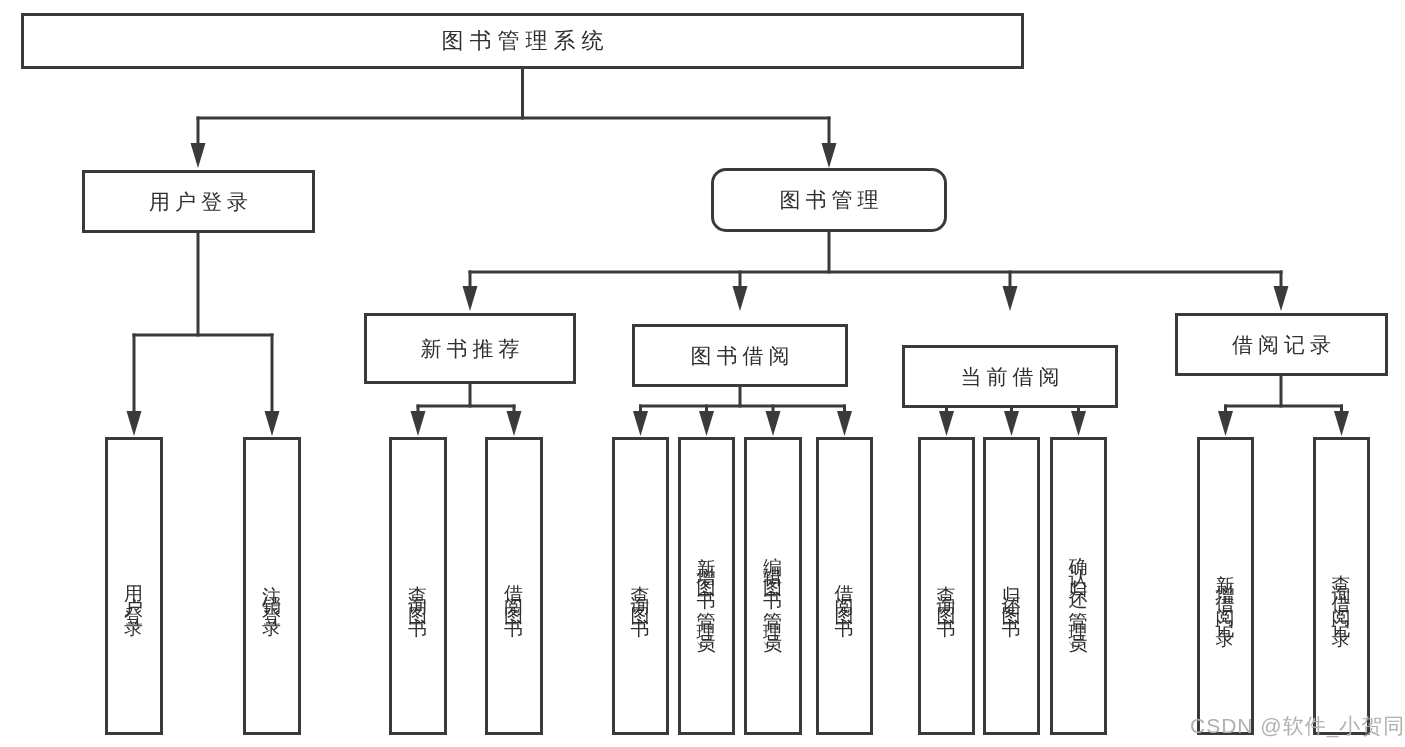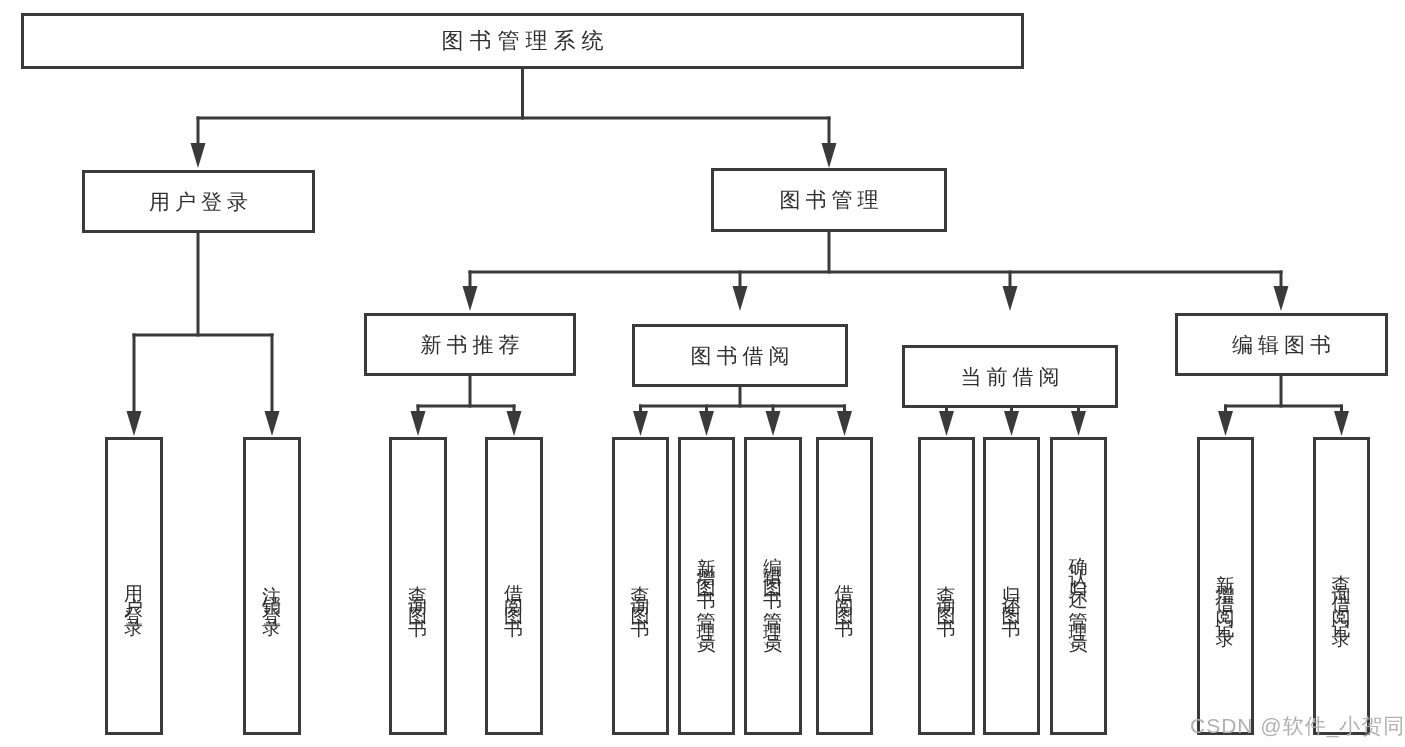--- a/index.html
+++ b/index.html
@@ -166,7 +166,7 @@
   <div class="box h" style="left:82px;top:170px;width:233px;height:63px;">
     <span>用户登录</span>
   </div>
-  <div class="box h" style="left:711px;top:168px;width:236px;height:64px;">
+  <div class="box h" style="left:711px;top:168px;width:236px;height:64px;border-radius:15px;">
     <span>图书管理</span>
   </div>
 

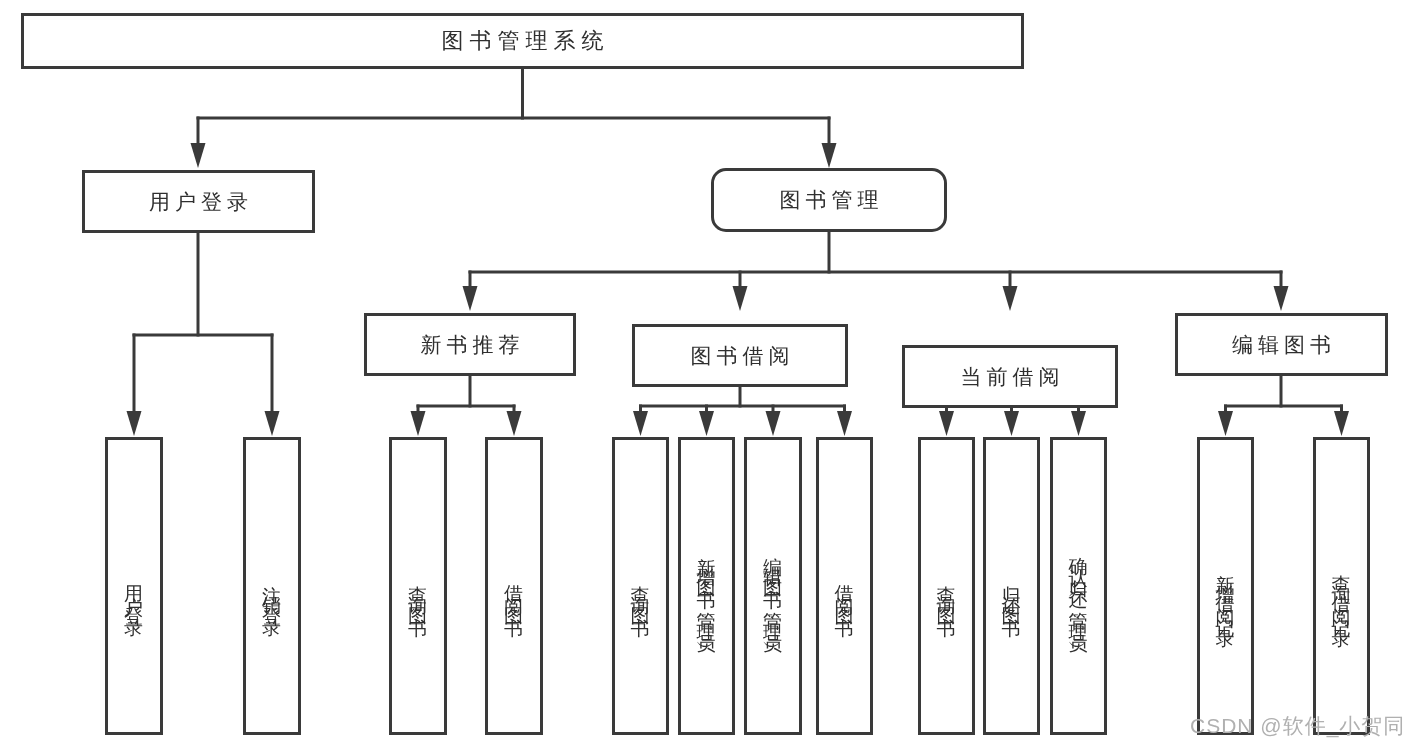--- a/index.html
+++ b/index.html
@@ -170,7 +170,7 @@
     <span>图书管理</span>
   </div>
 
-  <div class="box h" style="left:364px;top:313px;width:212px;height:63px;">
+  <div class="box h" style="left:364px;top:313px;width:212px;height:71px;">
     <span>新书推荐</span>
   </div>
   <div class="box h" style="left:632px;top:313px;width:216px;height:63px;margin-top:11px;">

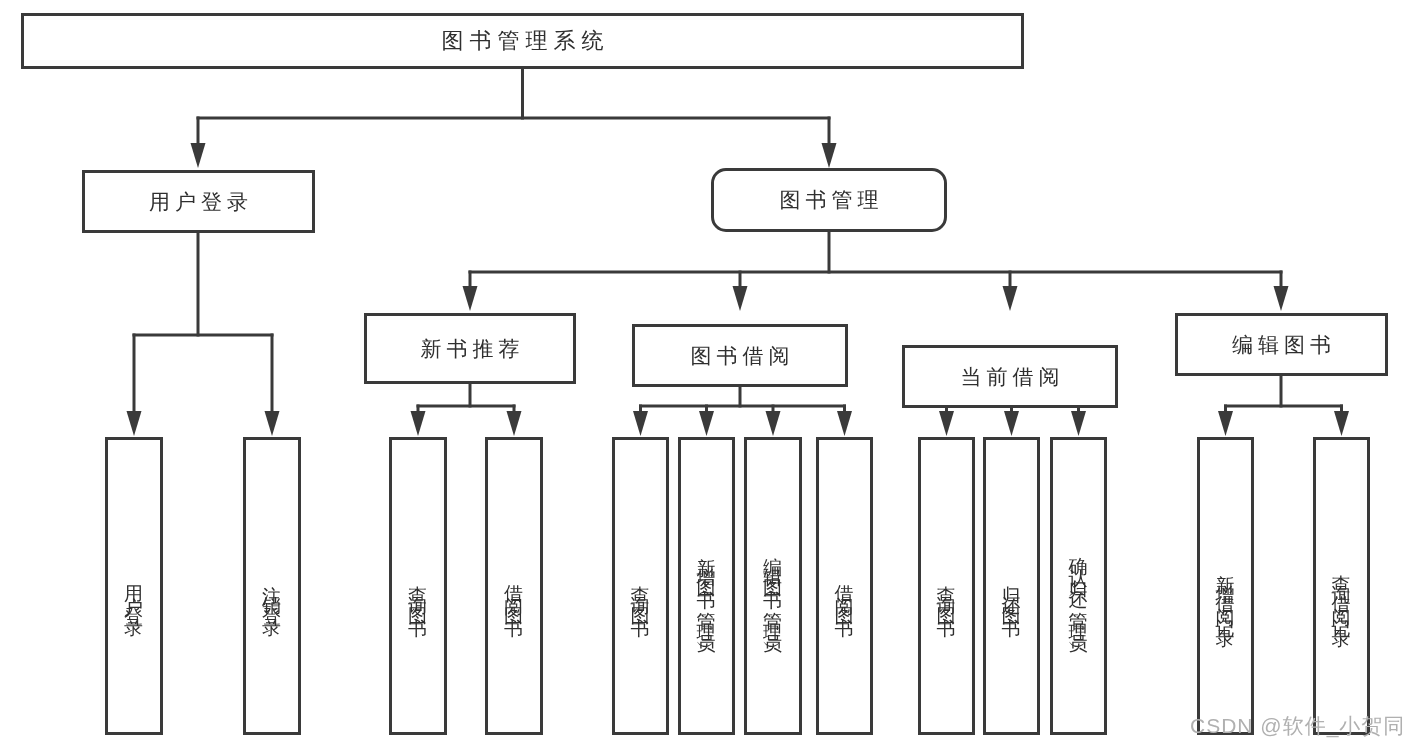--- a/index.html
+++ b/index.html
@@ -180,7 +180,7 @@
     <span>当前借阅</span>
   </div>
   <div class="box h" style="left:1175px;top:313px;width:213px;height:63px;">
-    <span>编辑图书</span>
+    <span>借阅记录</span>
   </div>
 
   <div class="box v" style="left:105px;top:437px;width:58px;height:298px;">

